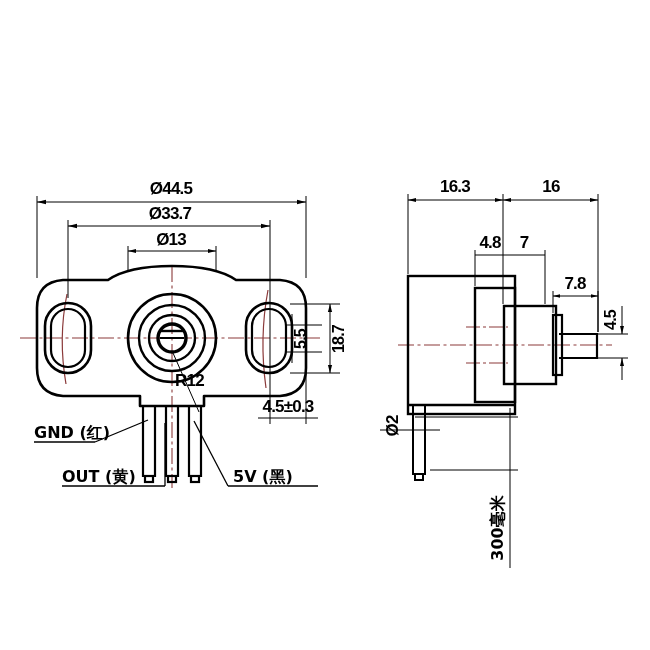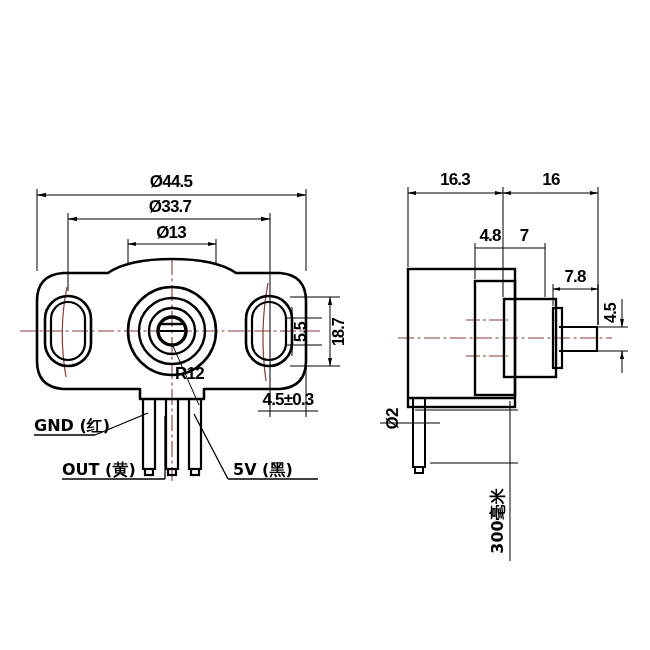--- a/index.html
+++ b/index.html
@@ -17,7 +17,7 @@
   }
   #drawing-root {
     position: absolute;
-    left: 0; top: 1px;
+    left: 0; top: 8px;
     width: 650px;
     height: 506px;
   }

